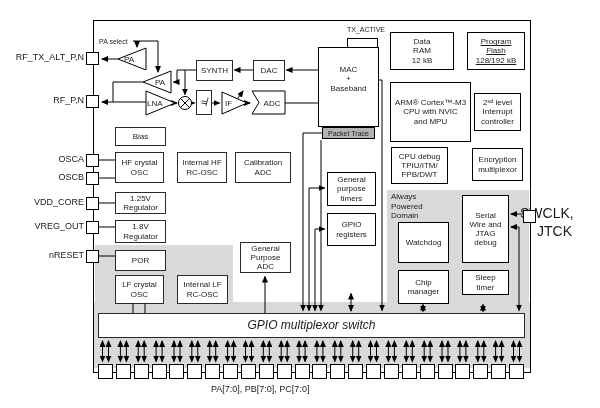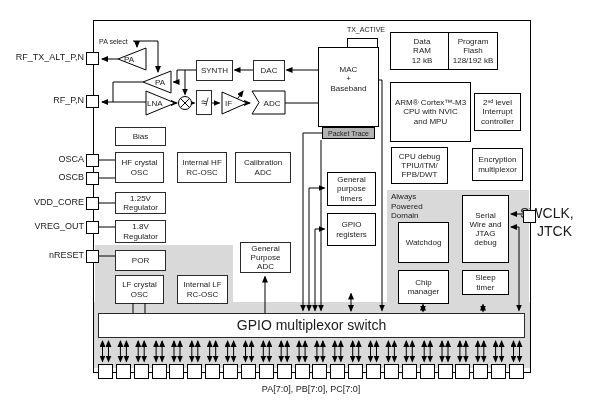--- a/index.html
+++ b/index.html
@@ -185,7 +185,7 @@
   <div class="box heavy" style="left:390px;top:32px;width:64px;height:38px;">Data
 RAM
 12 kB</div>
-  <div class="box heavy" style="left:448px;top:32px;width:50px;height:38px;">Program
+  <div class="box heavy" style="left:467px;top:32px;width:58px;height:38px;text-decoration:underline;">Program
 Flash
 128/192 kB</div>
   <div class="box heavy" style="left:390px;top:82px;width:81px;height:60px;">ARM® Cortex™-M3

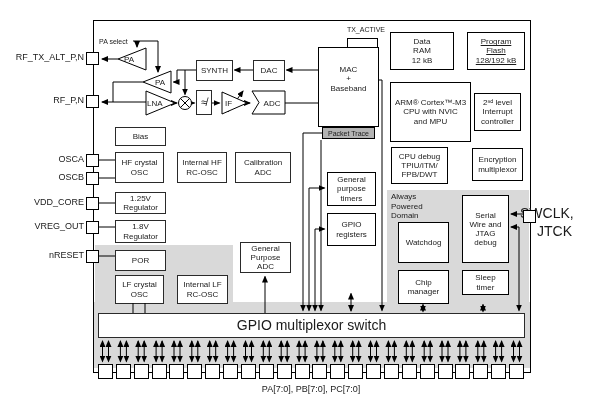--- a/index.html
+++ b/index.html
@@ -25,7 +25,7 @@
   .msme{marker-end:url(#m);marker-start:url(#m);}.z4{z-index:4;}.z5{z-index:5;}
   svg text{font-family:"Liberation Sans","DejaVu Sans",sans-serif;fill:#1a1a1a;}
   .t7{font-size:7px;}.t8{font-size:8px;}
-  .muxbox{font-size:14px;}
+  .muxbox{font-size:12px;font-style:italic;}
   .bottomlabel{position:absolute;left:211px;top:384px;width:200px;text-align:center;font-size:9px;}
   .apdlabel{position:absolute;left:391px;top:192px;font-size:8px;line-height:1.2;white-space:pre-line;}
   .swlabel{position:absolute;left:520px;top:205px;width:52px;text-align:right;font-size:14px;line-height:1.25;white-space:pre-line;}

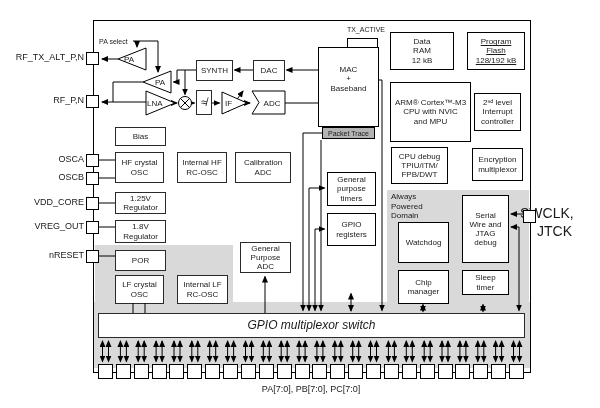--- a/index.html
+++ b/index.html
@@ -26,7 +26,7 @@
   svg text{font-family:"Liberation Sans","DejaVu Sans",sans-serif;fill:#1a1a1a;}
   .t7{font-size:7px;}.t8{font-size:8px;}
   .muxbox{font-size:12px;font-style:italic;}
-  .bottomlabel{position:absolute;left:211px;top:384px;width:200px;text-align:center;font-size:9px;}
+  .bottomlabel{position:absolute;left:211px;top:384px;width:200px;font-size:9px;}
   .apdlabel{position:absolute;left:391px;top:192px;font-size:8px;line-height:1.2;white-space:pre-line;}
   .swlabel{position:absolute;left:520px;top:205px;width:52px;text-align:right;font-size:14px;line-height:1.25;white-space:pre-line;}
   .txlabel{position:absolute;left:329px;top:26px;width:56px;text-align:right;font-size:7px;}

